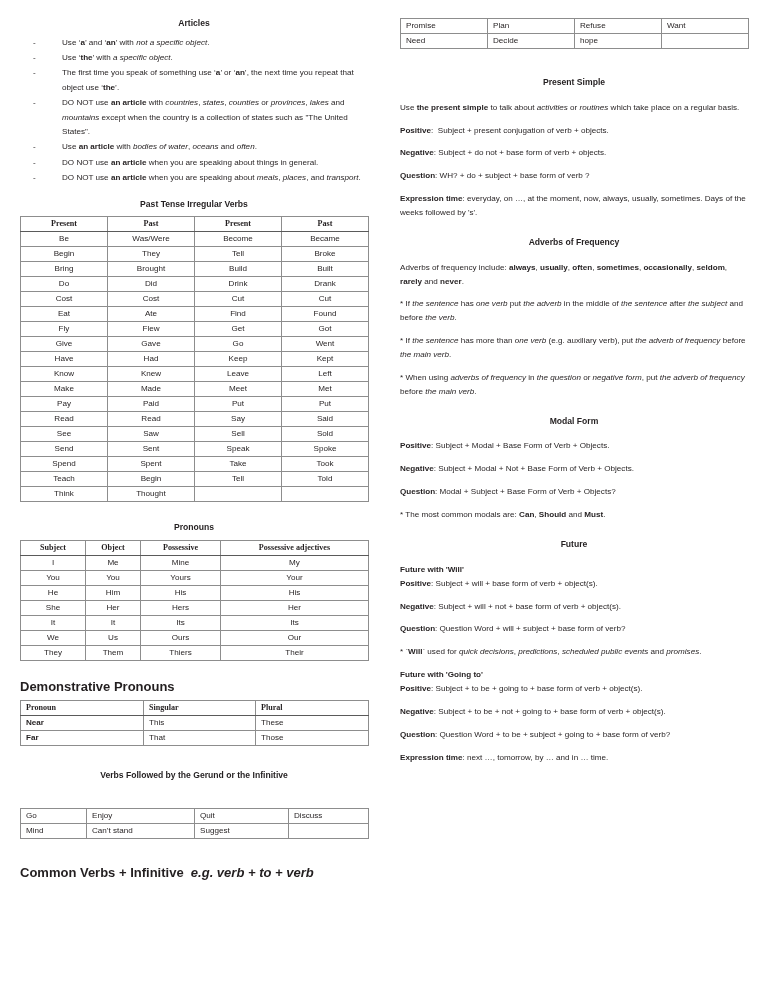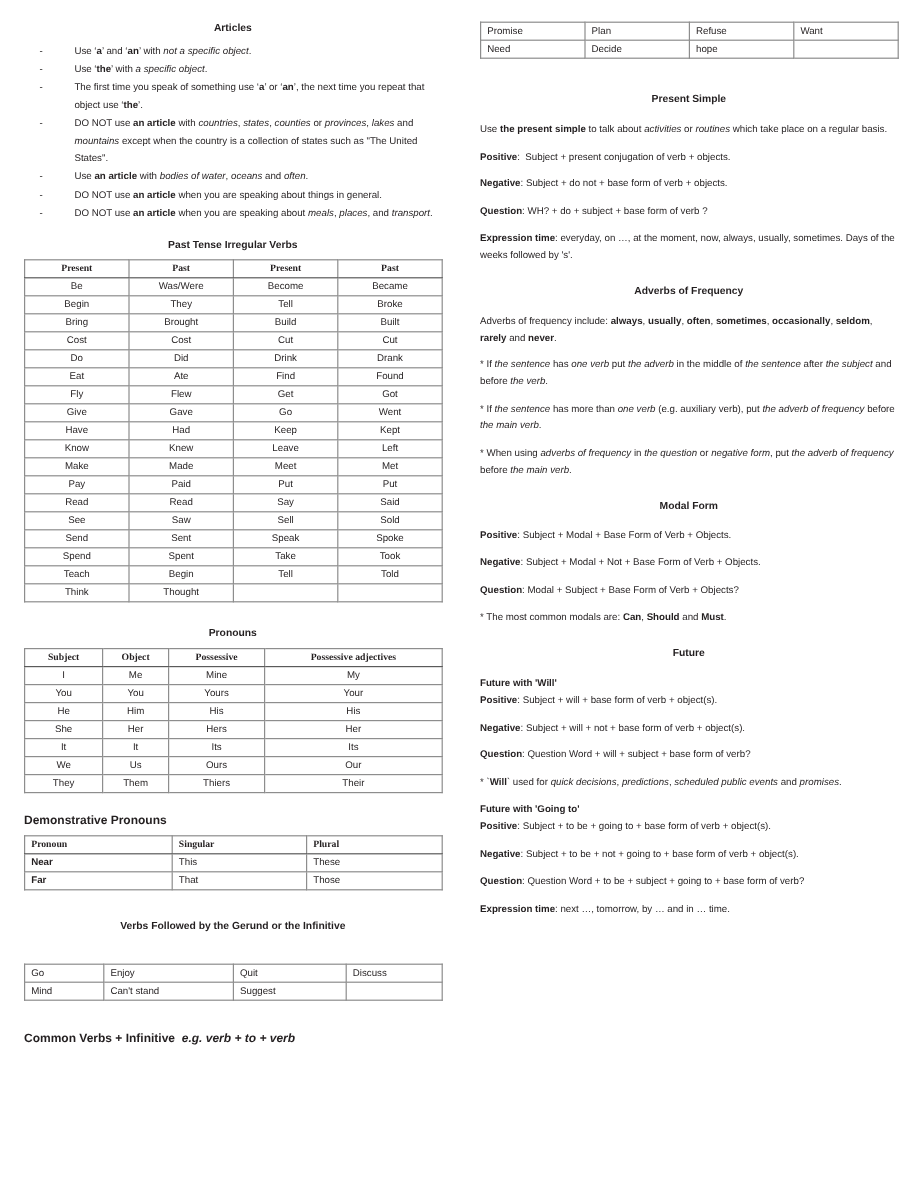--- a/index.html
+++ b/index.html
@@ -171,16 +171,16 @@
             <td>Built</td>
           </tr>
           <tr>
+            <td>Do</td>
+            <td>Did</td>
+            <td>Drink</td>
+            <td>Drank</td>
+          </tr>
+          <tr>
             <td>Cost</td>
             <td>Cost</td>
             <td>Cut</td>
             <td>Cut</td>
-          </tr>
-          <tr>
-            <td>Do</td>
-            <td>Did</td>
-            <td>Drink</td>
-            <td>Drank</td>
           </tr>
           <tr>
             <td>Eat</td>

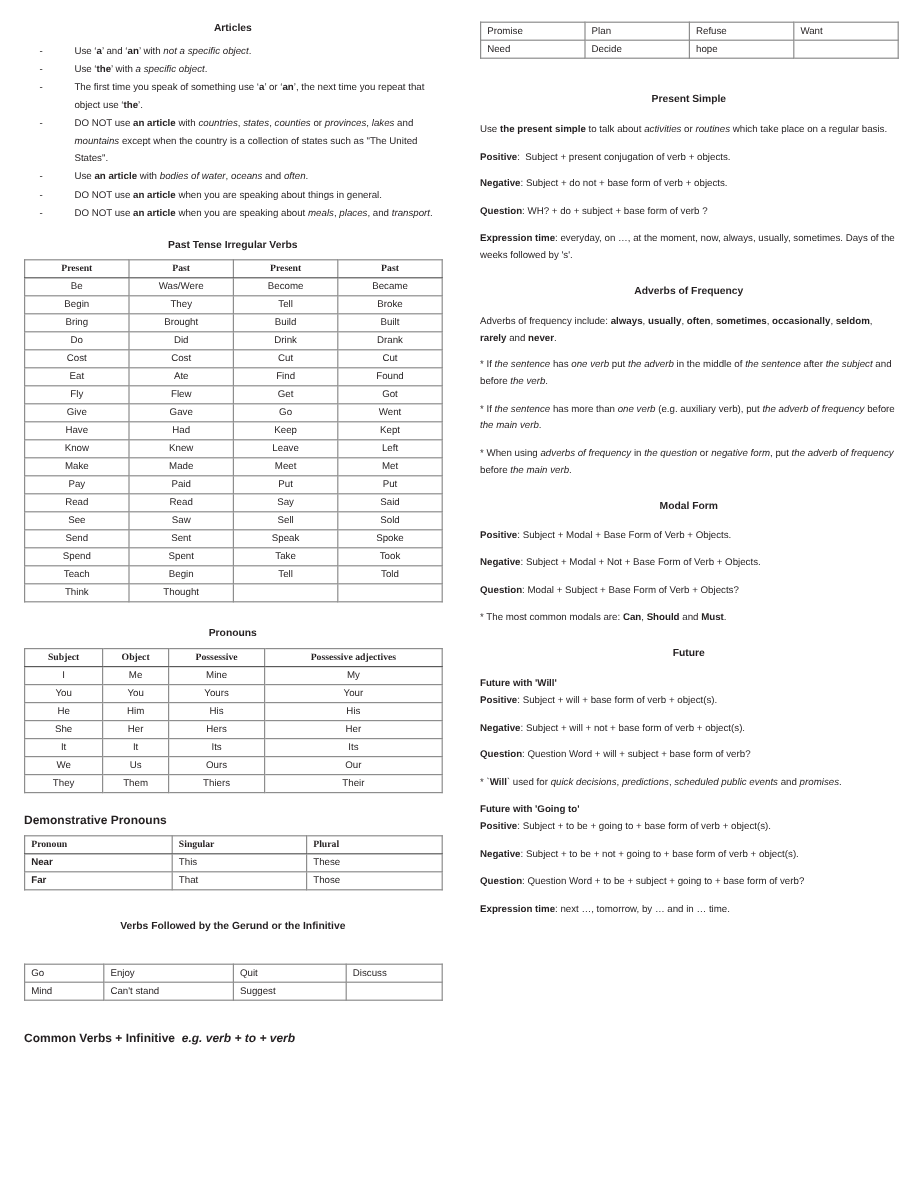--- a/index.html
+++ b/index.html
@@ -38,7 +38,7 @@
     line-height: 1.35;
   }
   h3.sub-title {
-    font-size: 10px;
+    font-size: 13px;
     font-weight: bold;
     text-align: left;
     margin: 0 0 4px 0;

